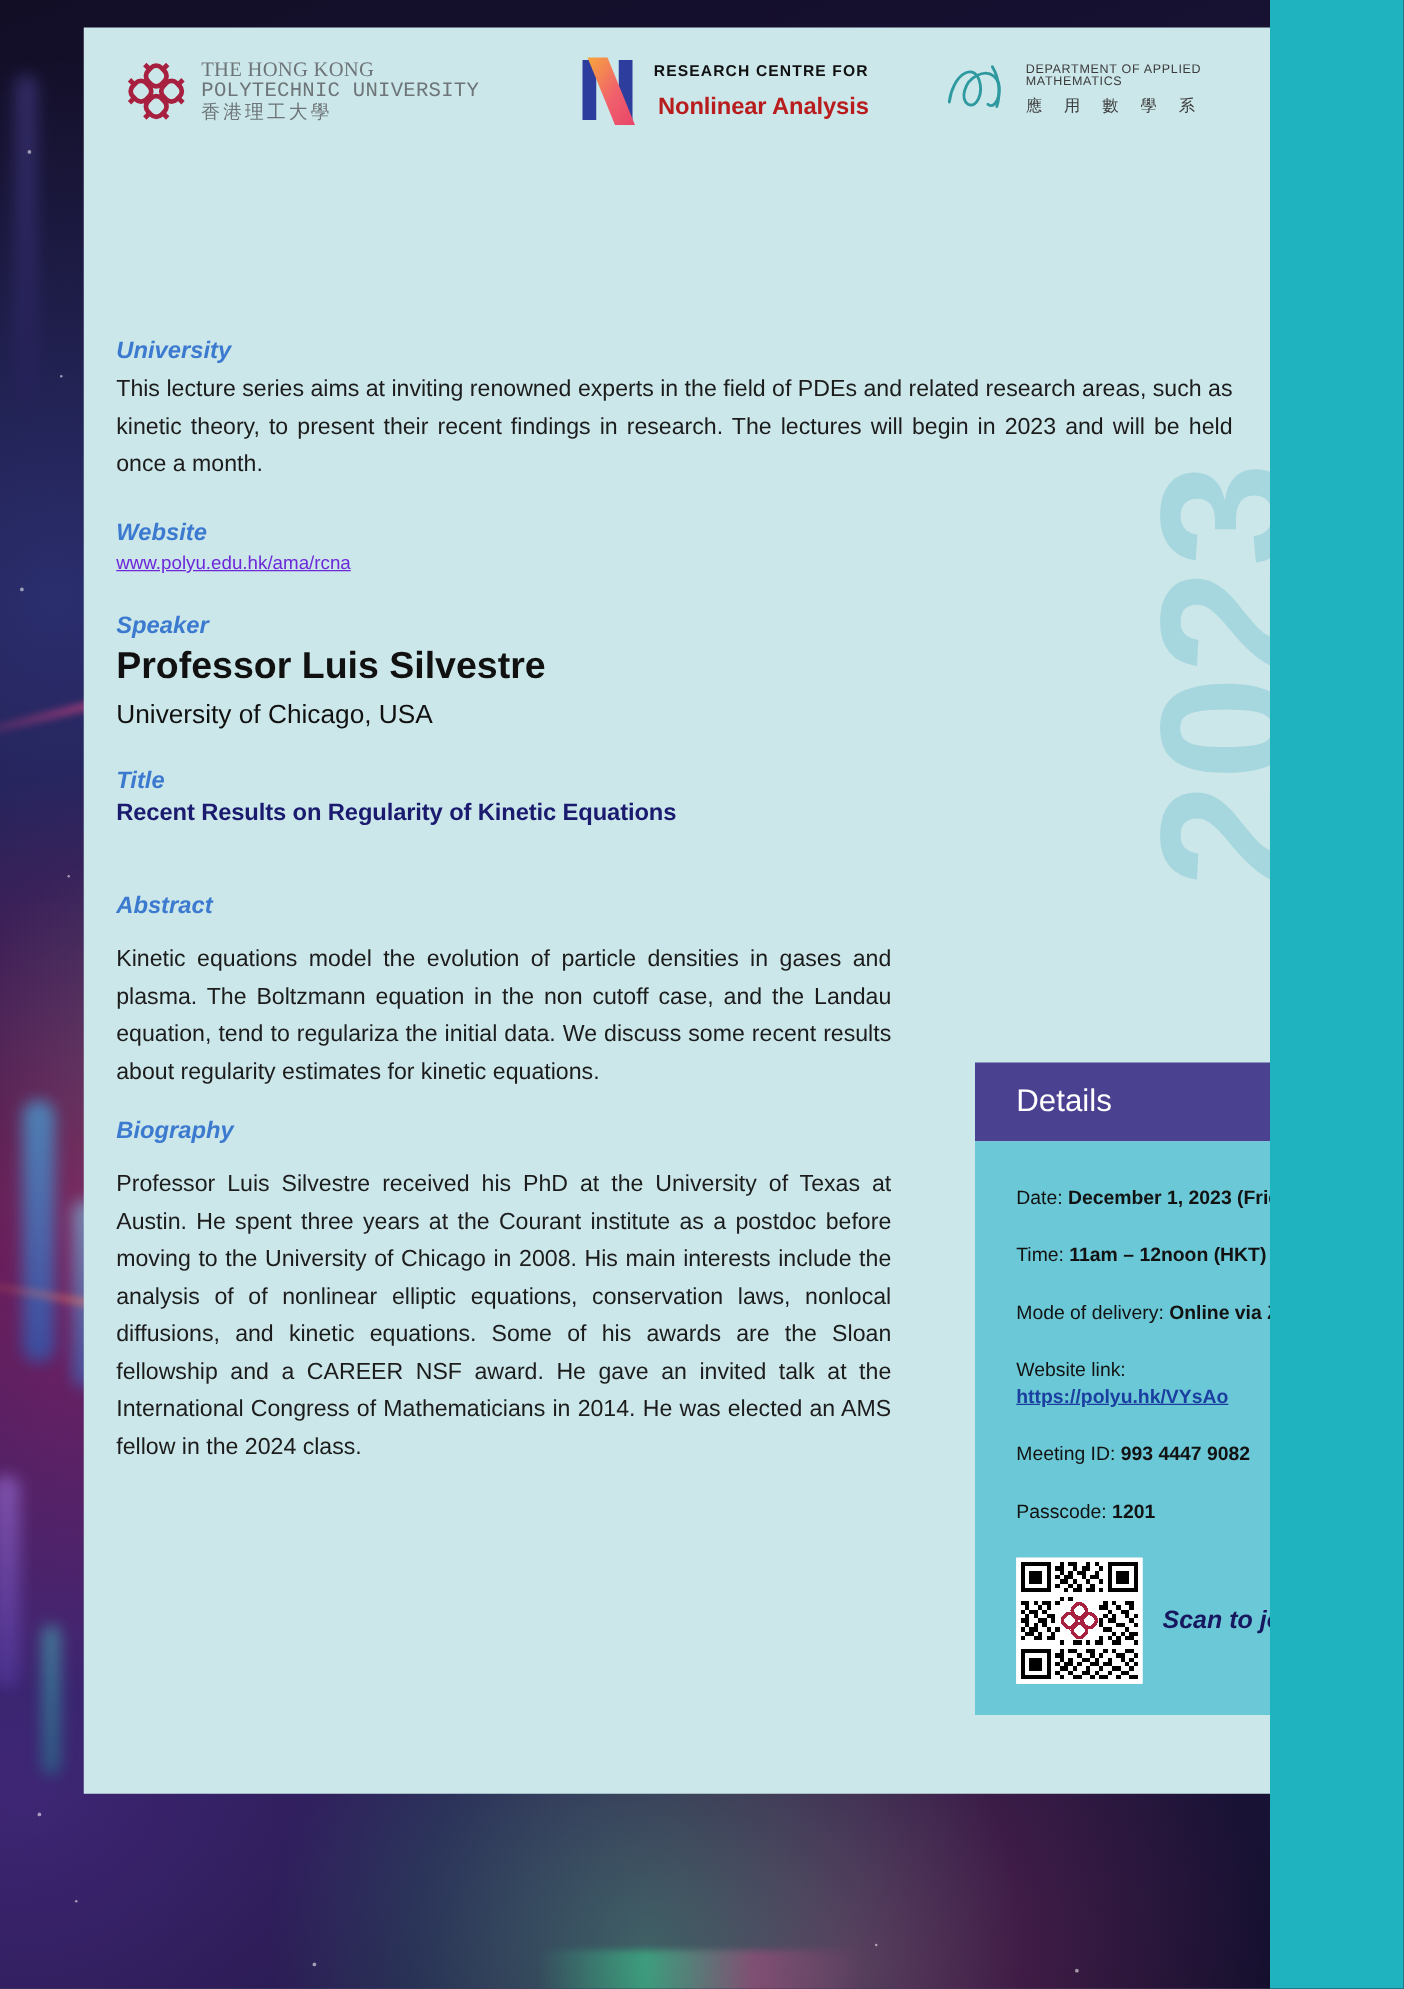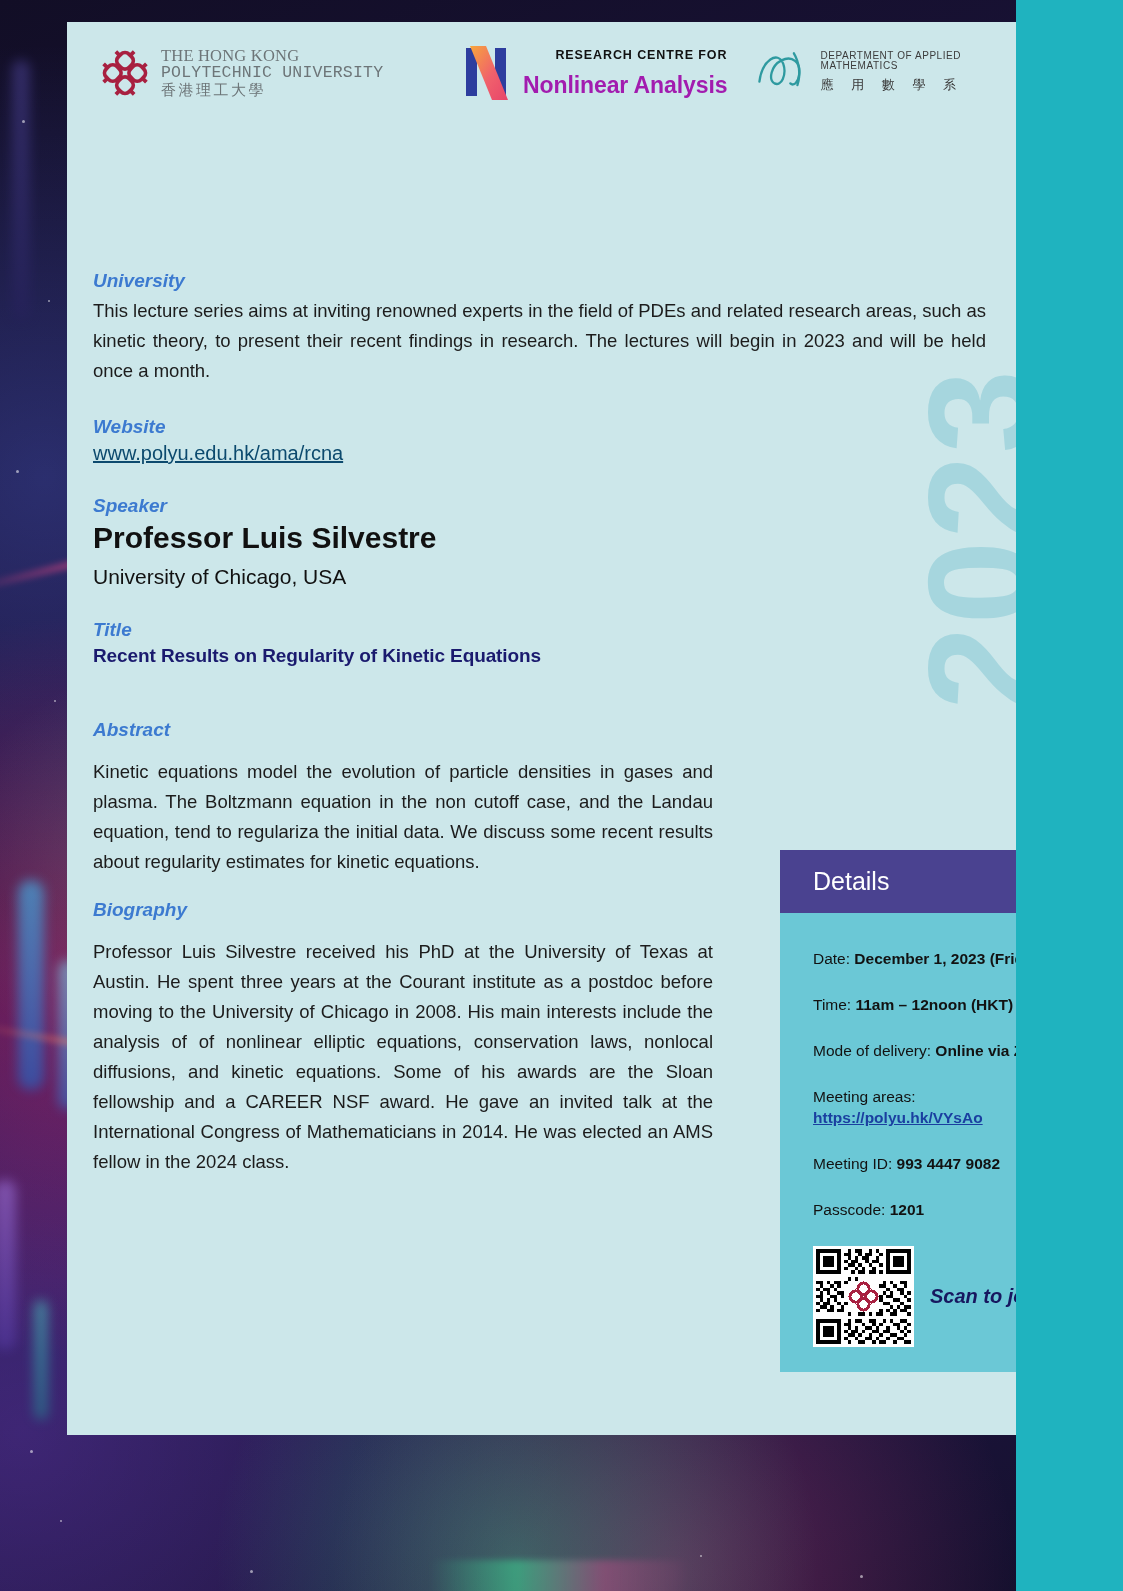--- a/index.html
+++ b/index.html
@@ -56,7 +56,7 @@
 
   .rcna-txt{line-height:1.0;}
   .rcna-l1{font-size:12.5px;font-weight:bold;letter-spacing:.9px;color:#111;}
-  .rcna-l2{font-size:23px;font-weight:bold;letter-spacing:-.1px;color:#a21caf;margin-top:12px;}
+  .rcna-l2{font-size:19px;font-weight:bold;letter-spacing:-.1px;color:#b91c1c;margin-top:12px;}
 
   .ama-txt{line-height:1.0;}
   .ama-l1{font-size:10px;letter-spacing:.55px;color:#3b3b3b;}

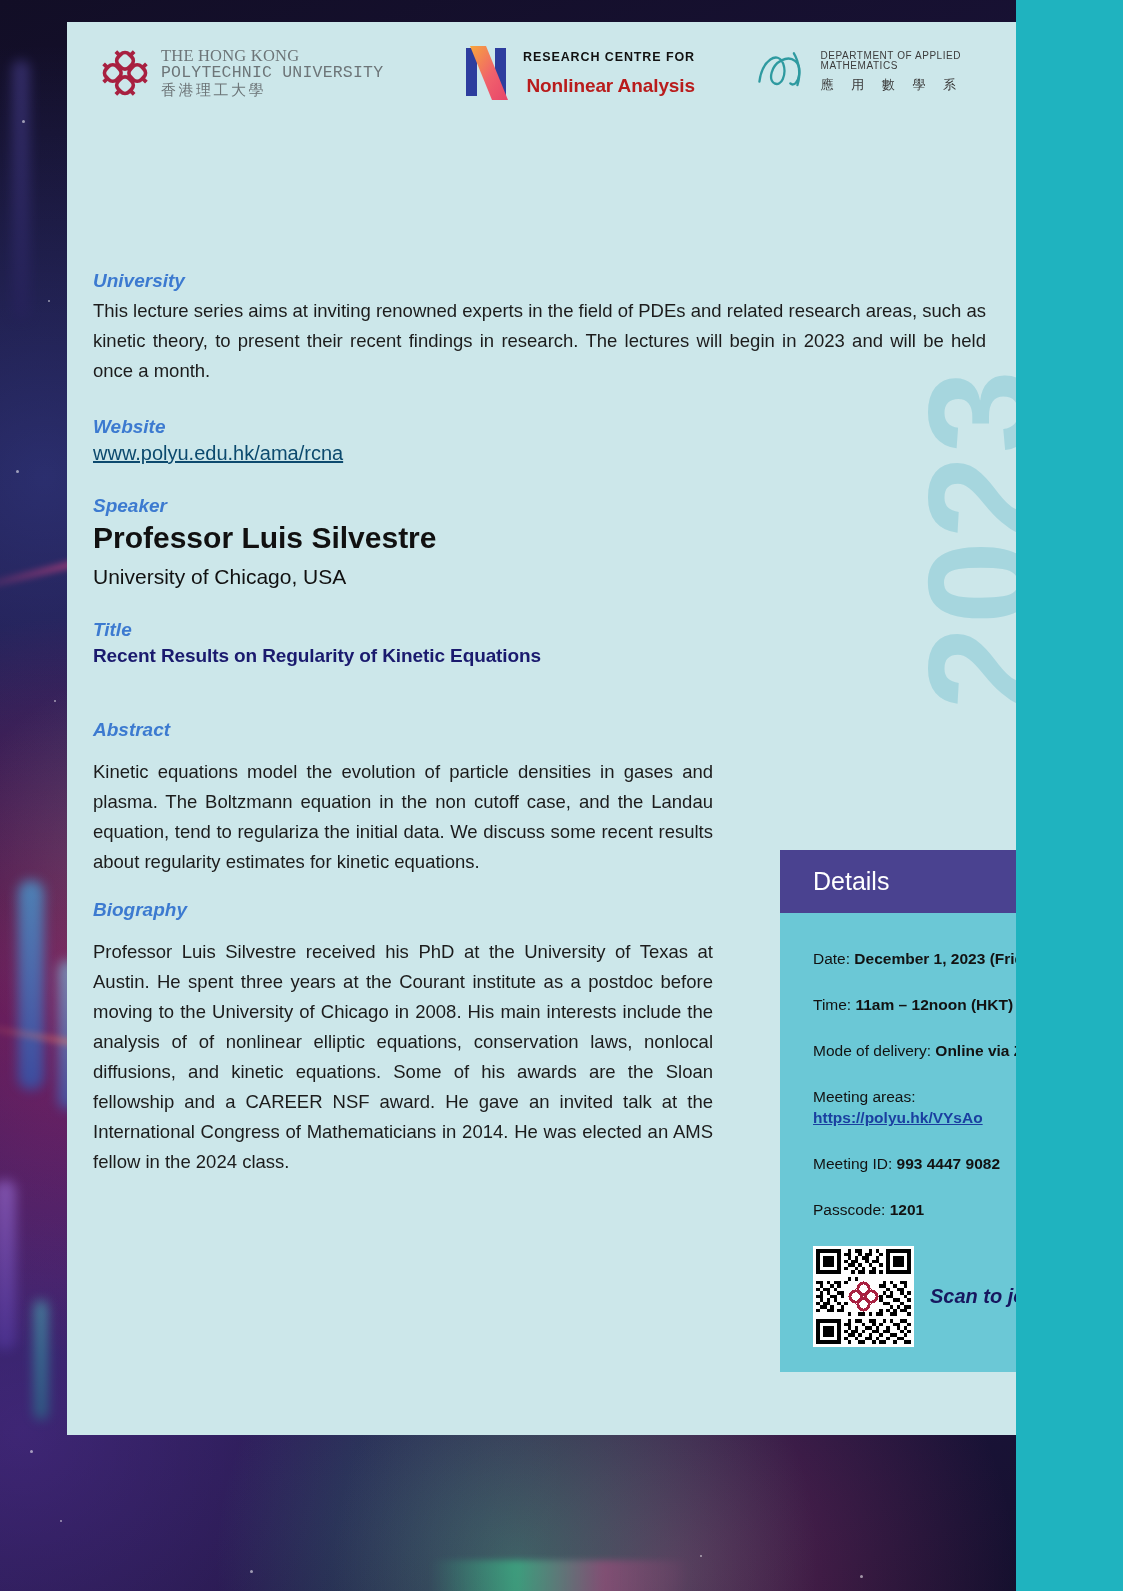--- a/index.html
+++ b/index.html
@@ -85,7 +85,7 @@
     font-size:18.5px;color:#1c1c1c;line-height:1.62;text-align:justify;margin:0;
   }
   .wide{width:893px;}
-  .link{font-size:20px;color:#0c4a6e;text-decoration:underline;display:inline-block;}
+  .link{font-size:15px;color:#6d28d9;text-decoration:underline;display:inline-block;}
   .gap-l{height:30px;}
   .gap-m{height:22px;}
   .gap-s{height:12px;}

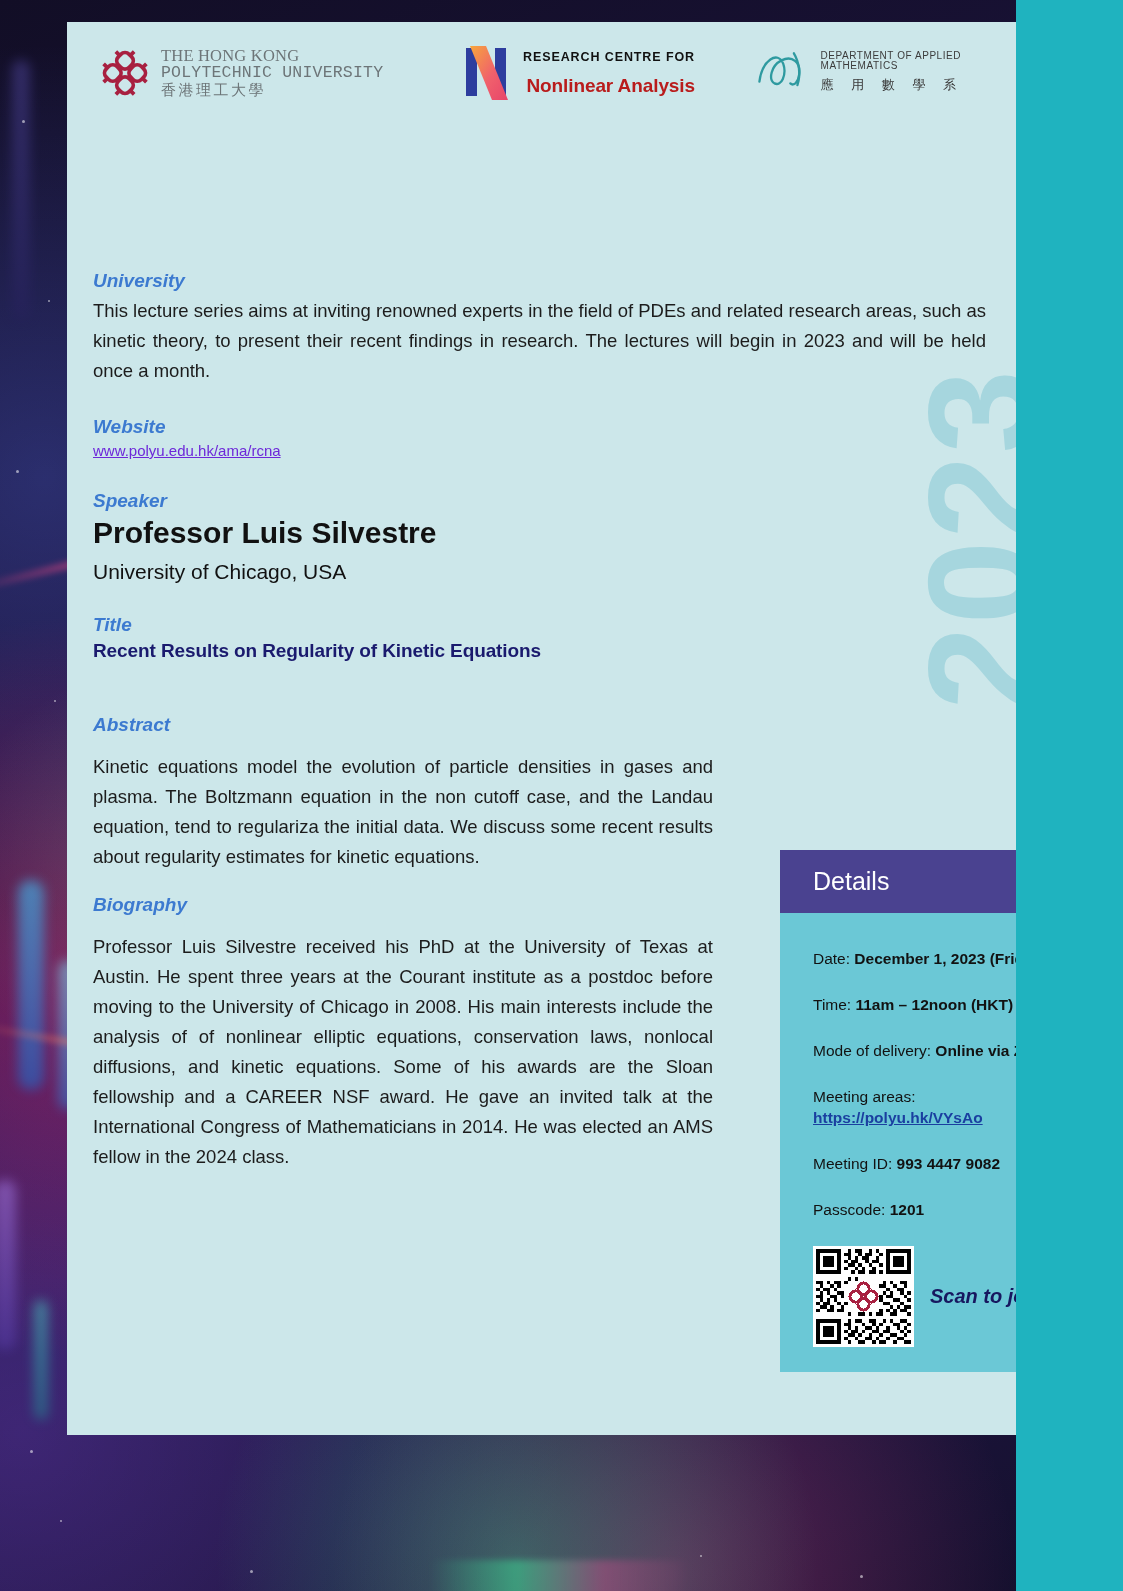--- a/index.html
+++ b/index.html
@@ -256,7 +256,7 @@
         <span>Mode of delivery: </span><b>Online  via Zoom</b>
       </div>
       <div class="drow">
-        <span>Meeting areas: </span><a class="dlink" href="#">https://polyu.hk/VYsAo</a>
+        <span>Website link: </span><a class="dlink" href="#">https://polyu.hk/VYsAo</a>
       </div>
       <div class="drow">
         <span>Meeting ID: </span><b>993 4447 9082</b>

